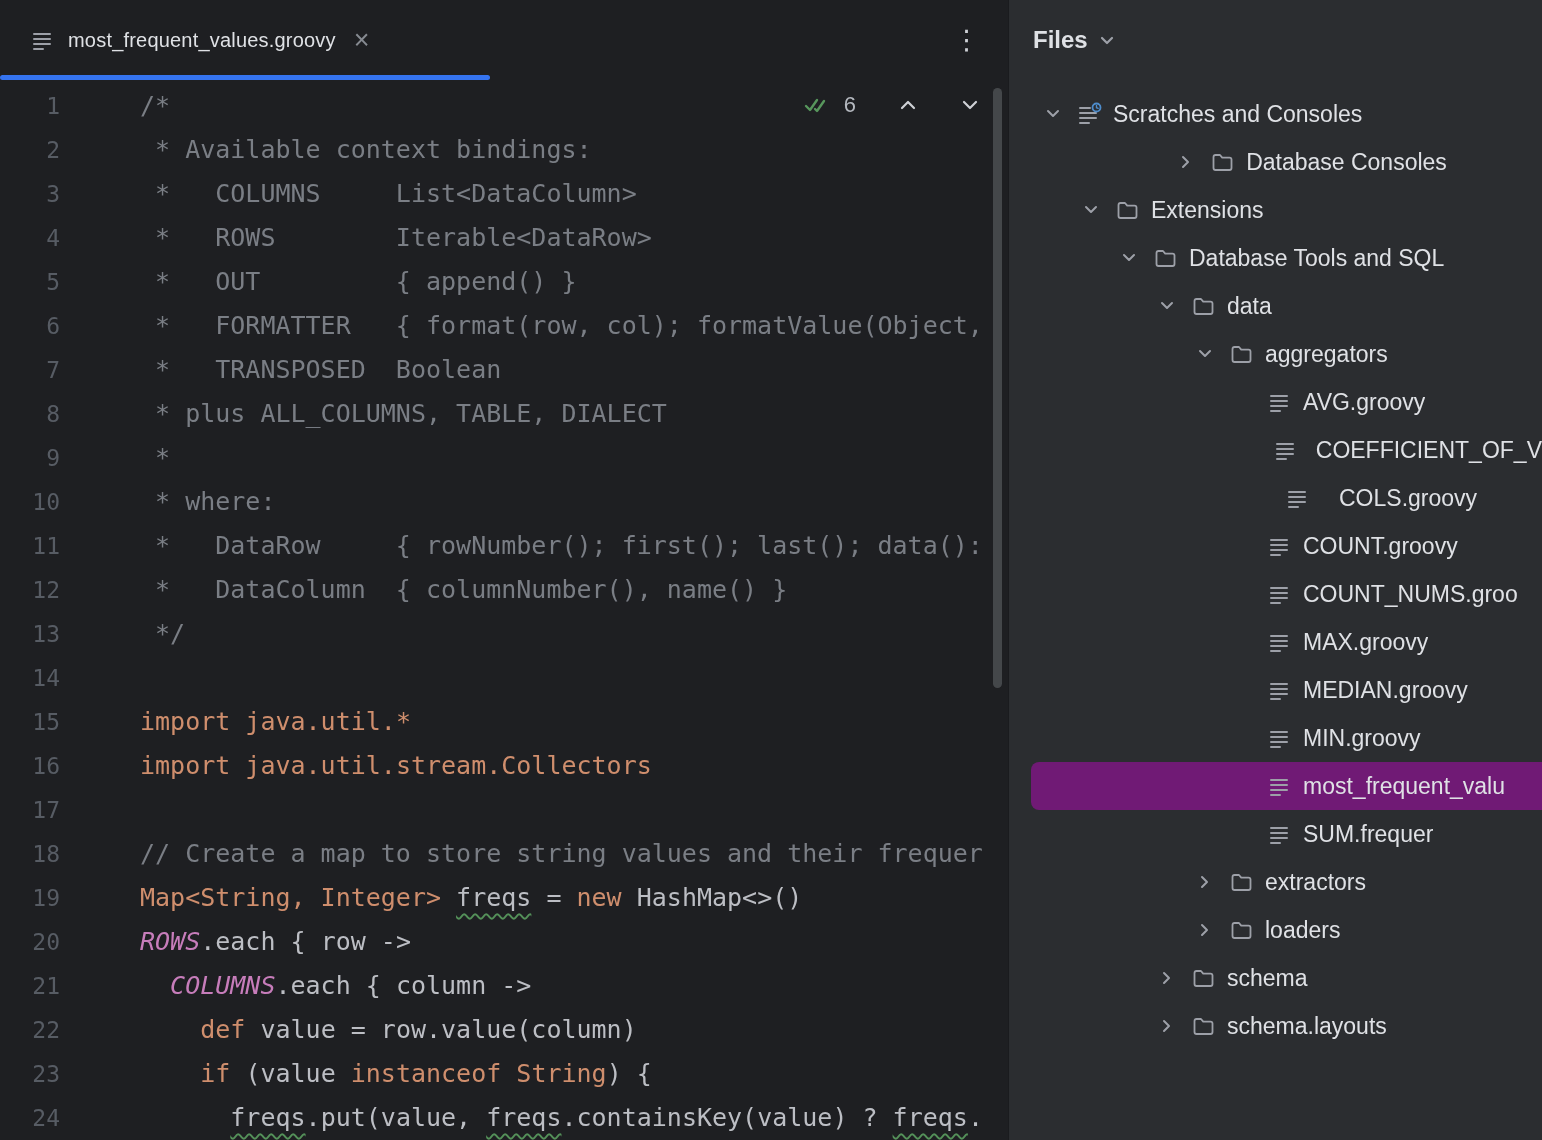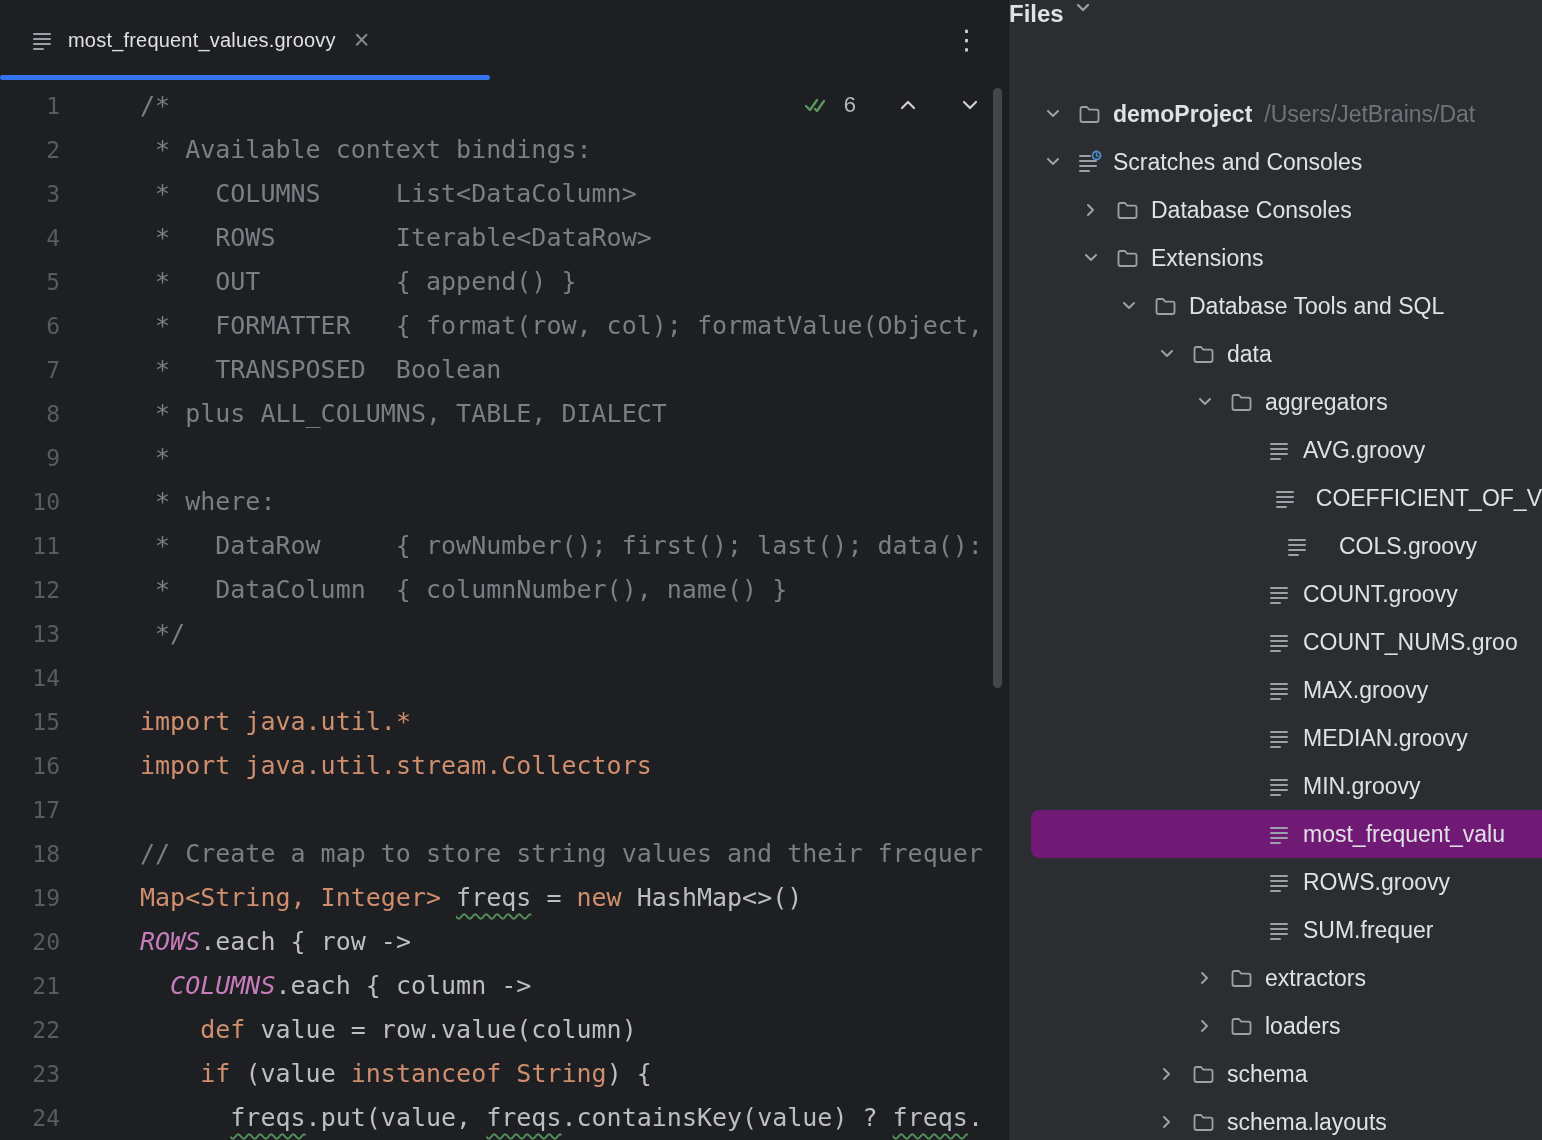--- a/index.html
+++ b/index.html
@@ -44,8 +44,8 @@
   
   .files-panel { flex:1; background:#2B2D30; display:flex; flex-direction:column;
                  overflow:hidden; border-left:1px solid #1A1B1E; }
-  .files-header { height:80px; flex:none; display:flex; gap:10px;
-                  }
+  .files-header { height:80px; flex:none; display:flex; align-items:center; gap:10px;
+                  padding-left:24px; }
   .files-title { font-size:24px; font-weight:700; color:#DFE1E5; }
   .tree { flex:1; padding-top:10px; overflow:hidden; }
   .tree-row { height:48px; display:flex; align-items:center; font-size:23px; color:#DFE1E5;

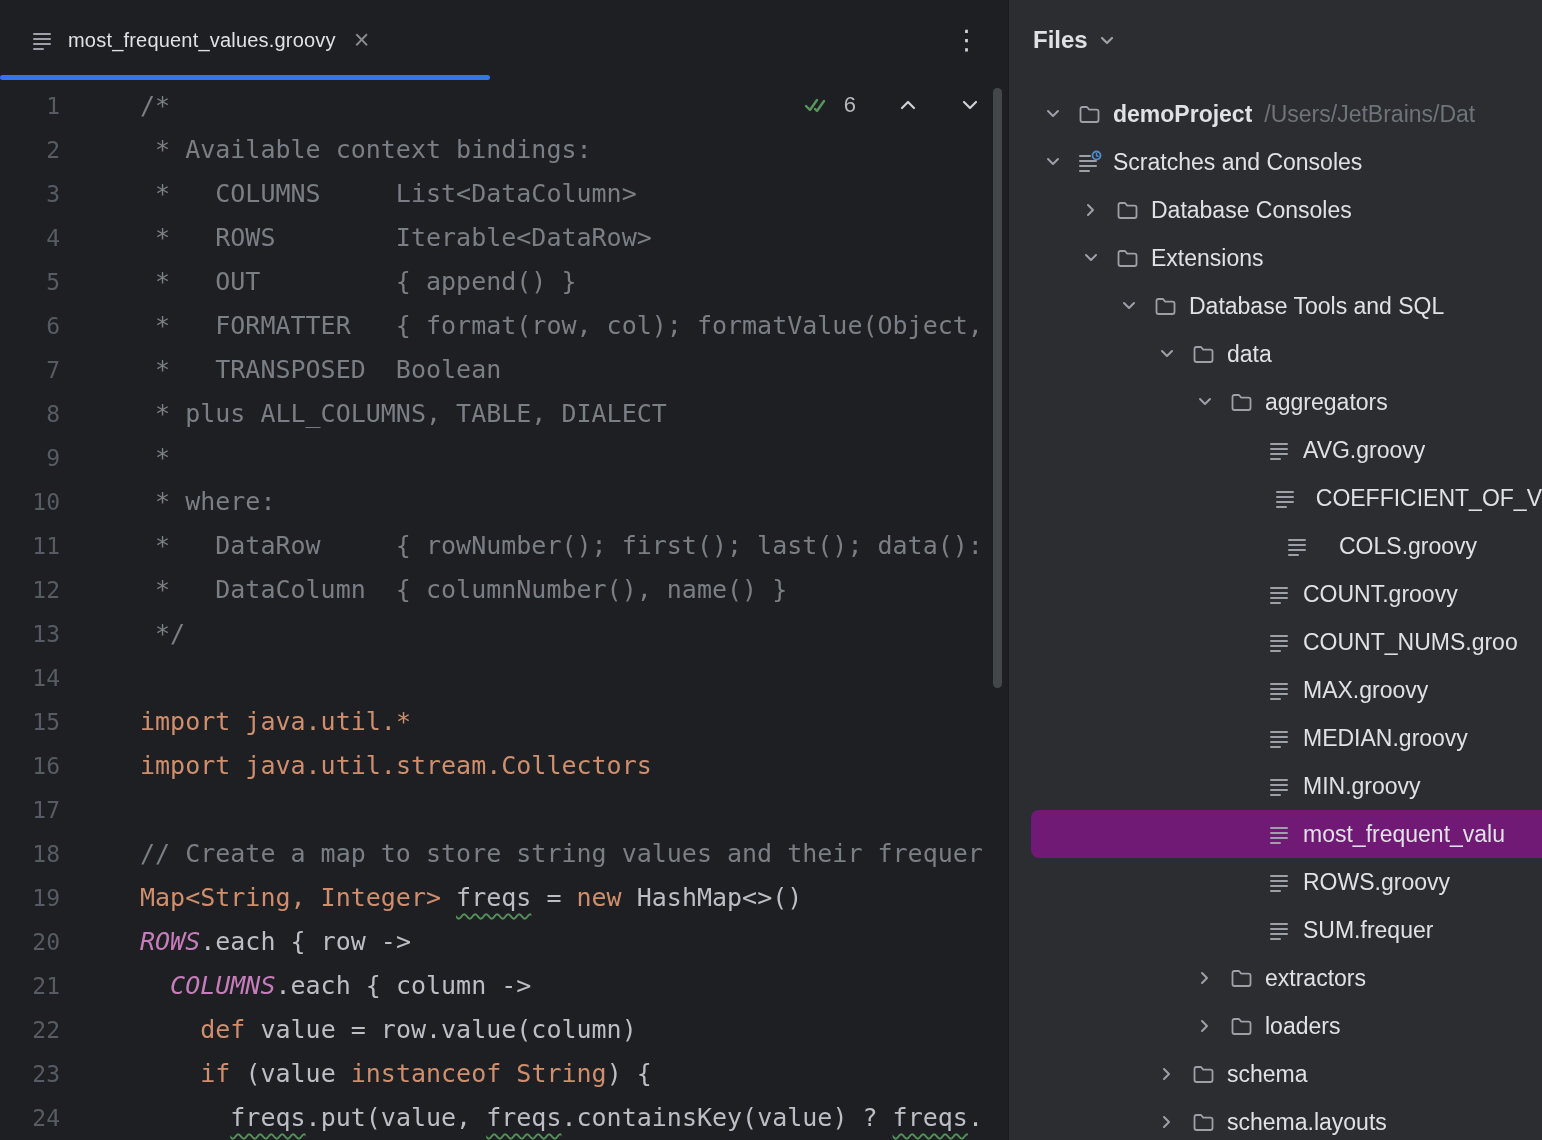--- a/index.html
+++ b/index.html
@@ -182,20 +182,6 @@
             </svg>
           </span>
           <span class="t-icon">
-            <svg width="24" height="24" viewBox="0 0 24 24">
-              <path d="M3.5 7 q0-2 2-2 h4.5 l2.2 2.6 h7.3 q2 0 2 2 v8.4 q0 2-2 2 h-14 q-2 0-2-2 z" fill="none" stroke="#9DA0A8" stroke-width="1.8" stroke-linejoin="round"></path>
-            </svg>
-          </span>
-          <span class="t-label bold">demoProject</span>
-          <span class="t-suffix">/Users/JetBrains/Dat</span>
-        </div>
-        <div class="tree-row" style="padding-left: 34px;">
-          <span class="chev-slot">
-            <svg width="20" height="20" viewBox="0 0 20 20">
-              <polyline points="5,7 10,12 15,7" stroke="#9DA0A8" stroke-width="2" fill="none" stroke-linecap="round" stroke-linejoin="round"></polyline>
-            </svg>
-          </span>
-          <span class="t-icon">
             <svg width="26" height="24" viewBox="0 0 26 24">
               <g stroke="#9DA0A8" stroke-width="2" stroke-linecap="round">
                 <line x1="3" y1="6" x2="13" y2="6"></line>

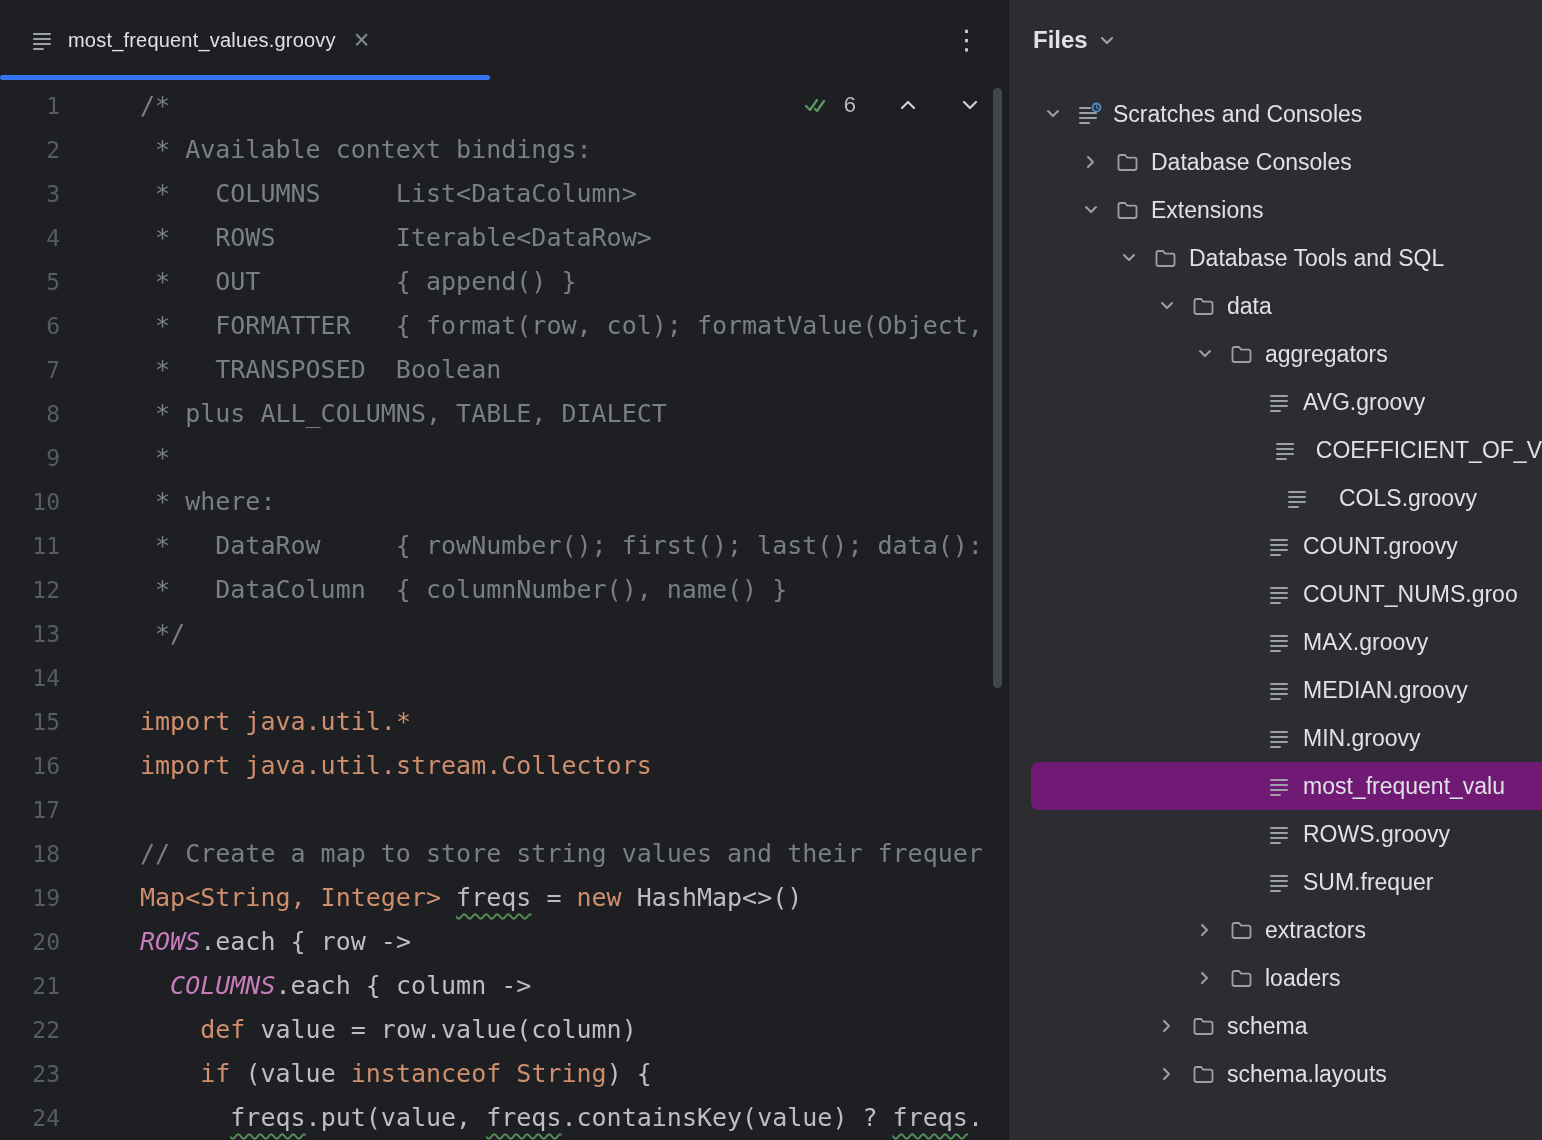--- a/index.html
+++ b/index.html
@@ -195,7 +195,7 @@
           </span>
           <span class="t-label">Scratches and Consoles</span>
         </div>
-        <div class="tree-row" style="padding-left: 72px;">
+        <div class="tree-row" style="padding-left: 72px; justify-content: center;">
           <span class="chev-slot">
             <svg width="20" height="20" viewBox="0 0 20 20">
               <polyline points="7,5 12,10 7,15" stroke="#9DA0A8" stroke-width="2" fill="none" stroke-linecap="round" stroke-linejoin="round"></polyline>

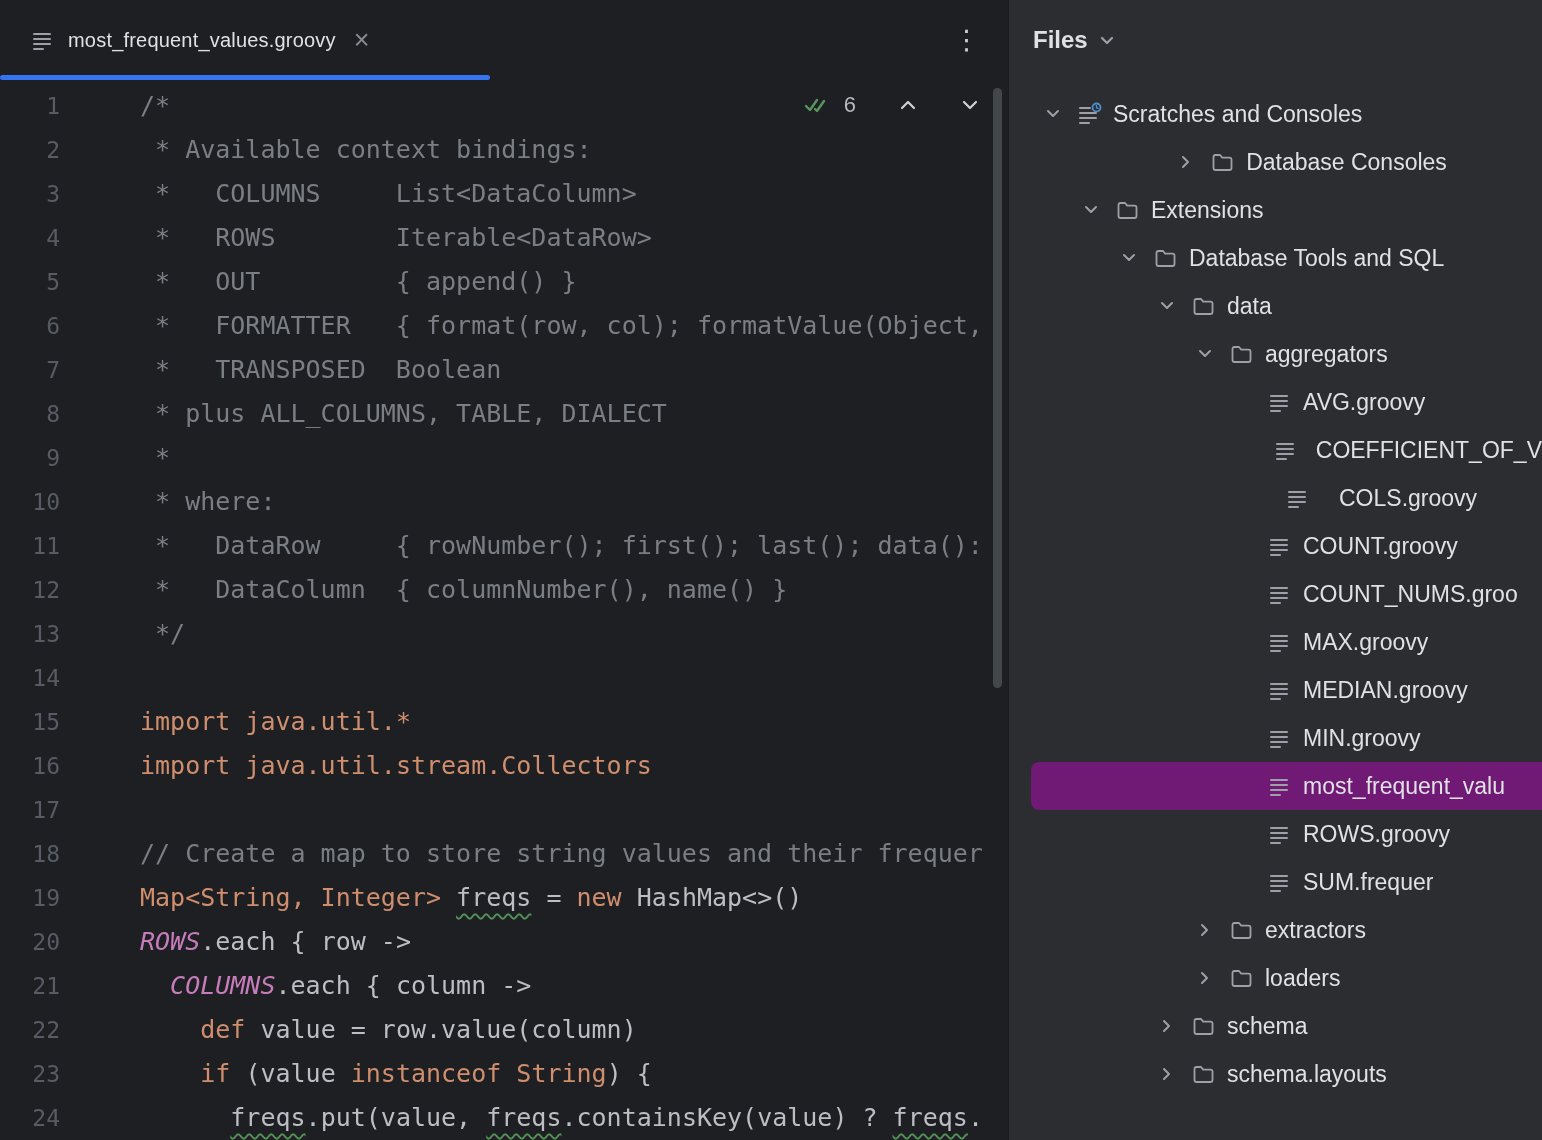--- a/index.html
+++ b/index.html
@@ -398,20 +398,6 @@
               </g>
             </svg>
           </span>
-          <span class="t-label">ROWS.groovy</span>
-        </div>
-        <div class="tree-row" style="padding-left: 224px;">
-          <span class="chev-slot"></span>
-          <span class="t-icon">
-            <svg width="24" height="24" viewBox="0 0 24 24">
-              <g stroke="#9DA0A8" stroke-width="2" stroke-linecap="round">
-                <line x1="4" y1="6" x2="20" y2="6"></line>
-                <line x1="4" y1="11" x2="20" y2="11"></line>
-                <line x1="4" y1="16" x2="20" y2="16"></line>
-                <line x1="4" y1="21" x2="13" y2="21"></line>
-              </g>
-            </svg>
-          </span>
           <span class="t-label">SUM.frequer</span>
         </div>
         <div class="tree-row" style="padding-left: 186px;">

